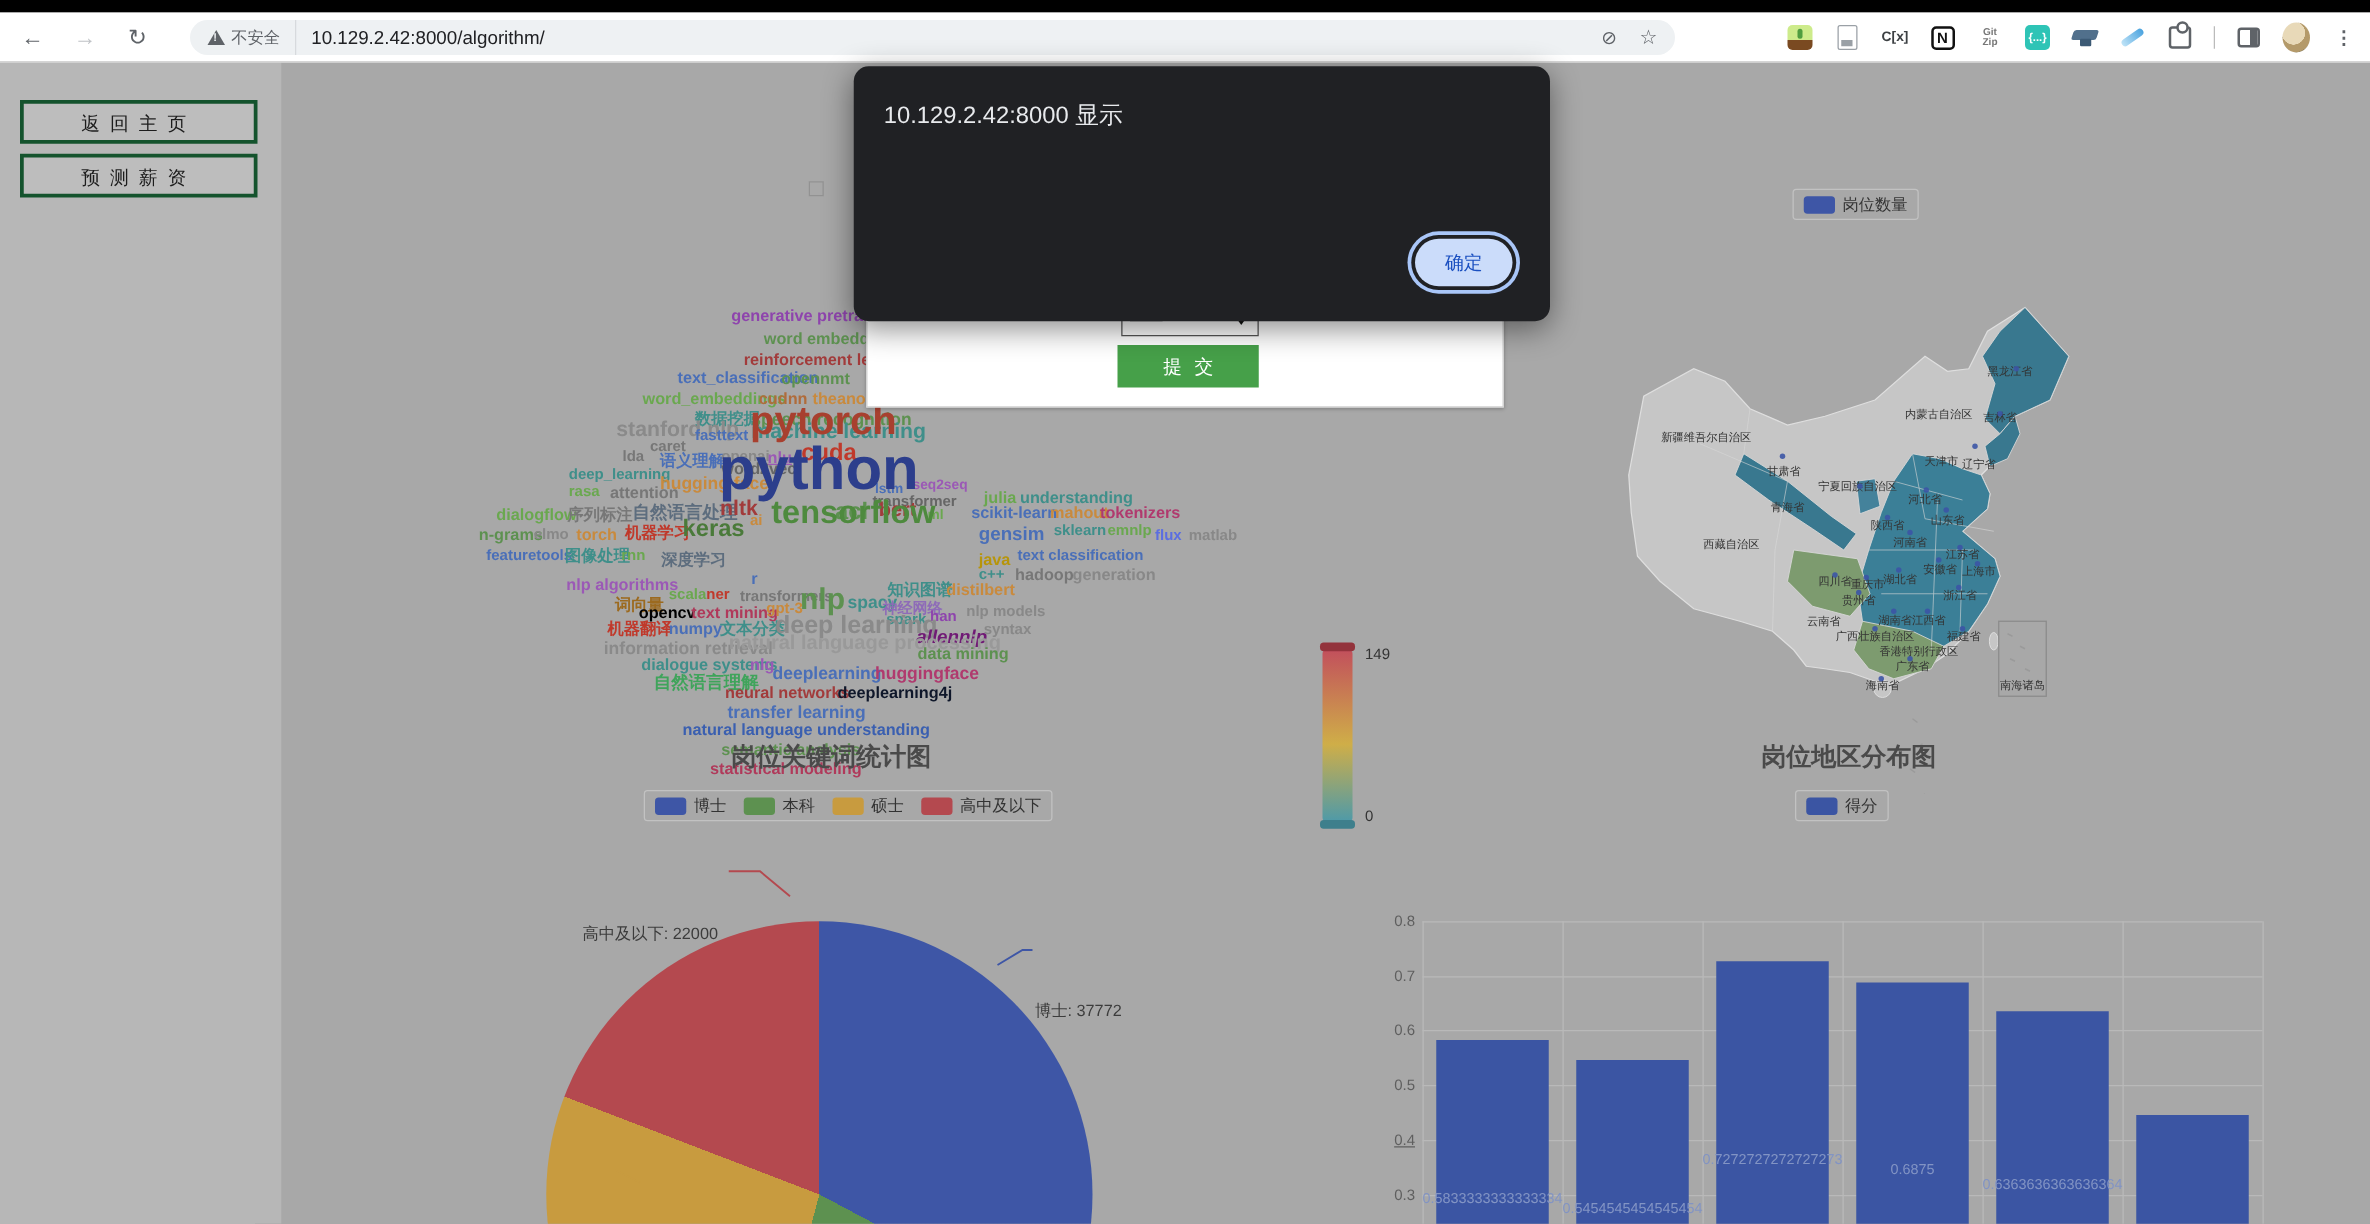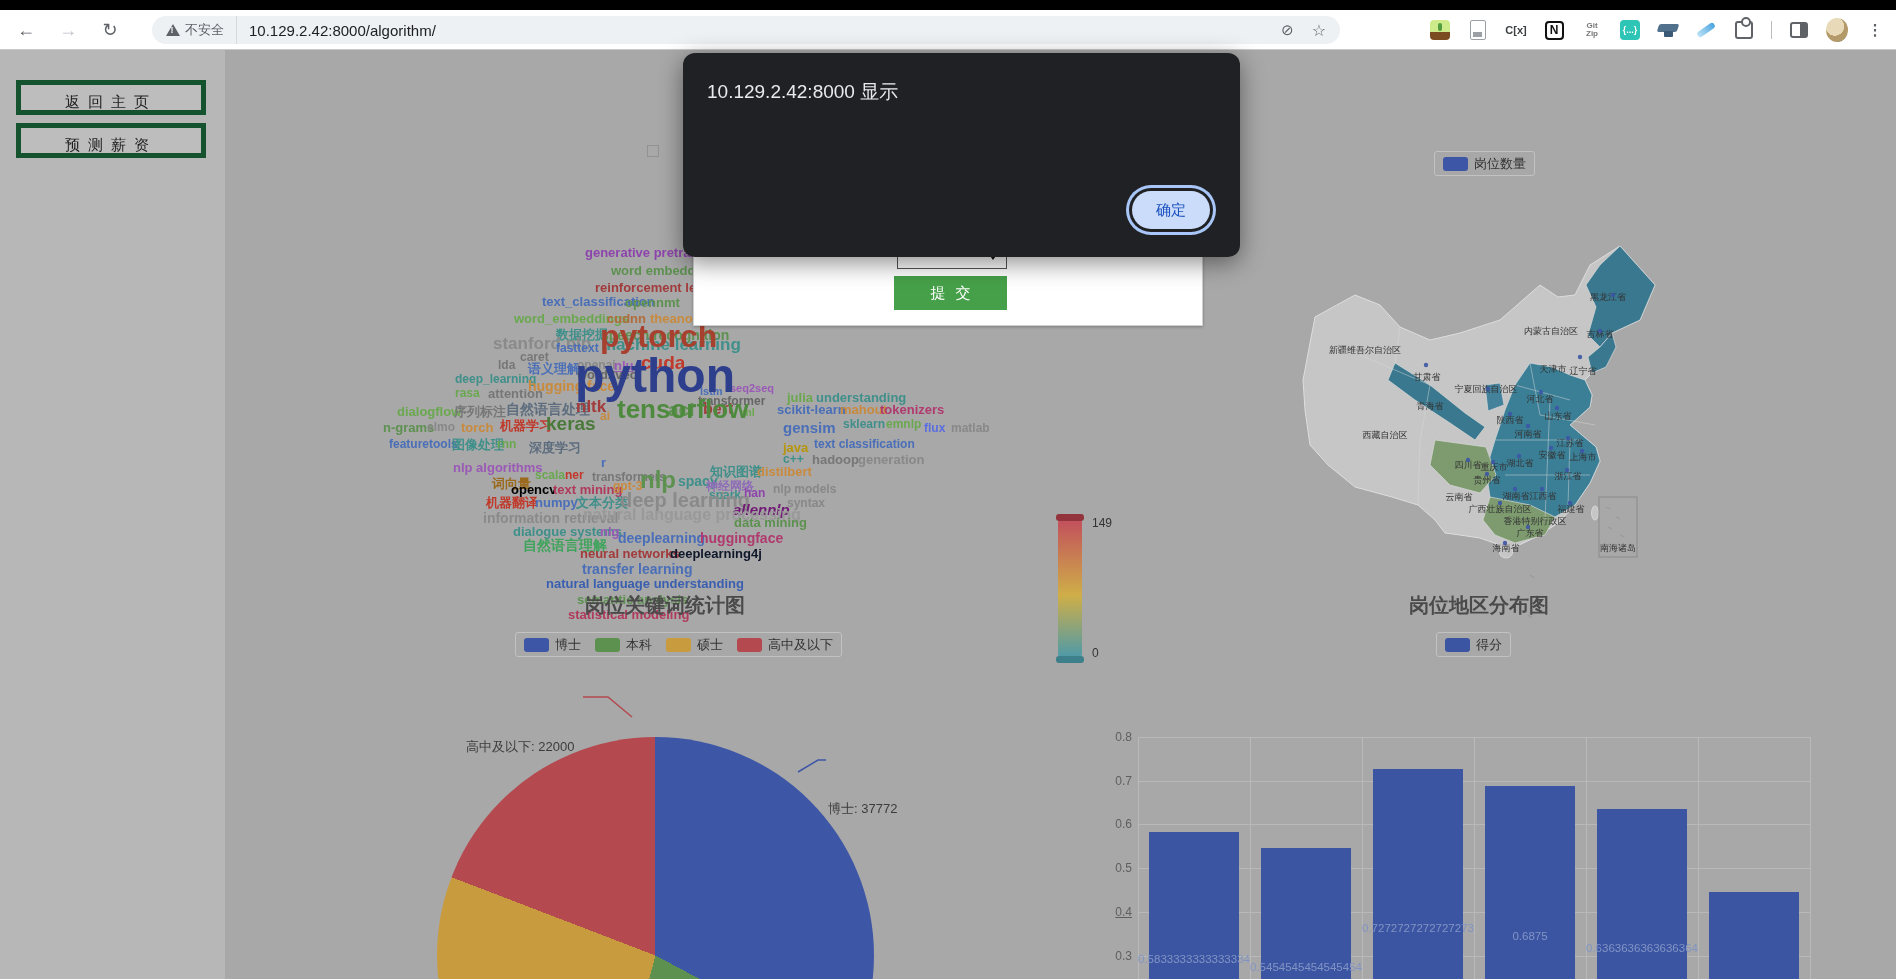--- a/index.html
+++ b/index.html
@@ -41,7 +41,7 @@
   
   .page { position:absolute; left:0; top:50px; width:1896px; height:929px; background:#a8a8a8; }
   .sidebar { position:absolute; left:0; top:0; width:225px; height:929px; background:#b7b7b7; }
-  .side-btn { position:absolute; left:16px; width:190px; height:35px; border:5px solid #14532d; background:#bdbdbd; color:#1c1c1c; font-size:15px; letter-spacing:8px; text-align:center; line-height:34px; cursor:pointer; }
+  .side-btn { position:absolute; left:16px; width:190px; height:35px; border:3px solid #14532d; background:#bdbdbd; color:#1c1c1c; font-size:15px; letter-spacing:8px; text-align:center; line-height:34px; cursor:pointer; }
 
   
   .cloud { position:absolute; left:250px; top:90px; width:800px; height:450px; }

